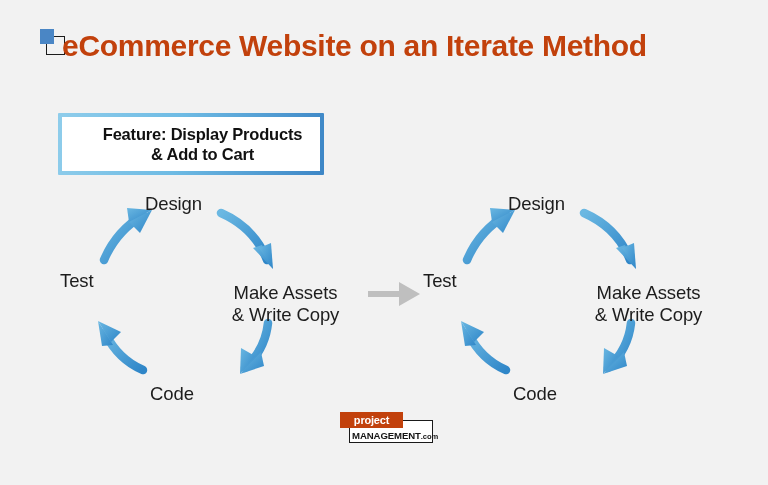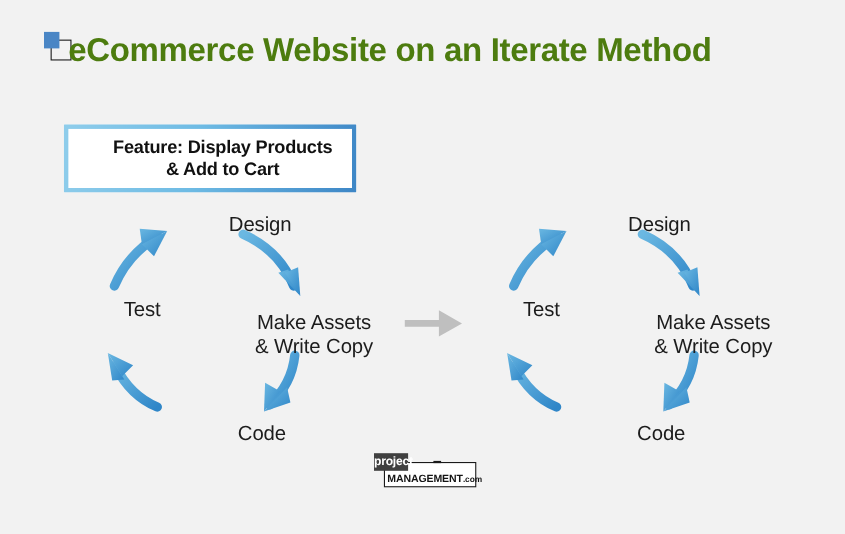--- a/index.html
+++ b/index.html
@@ -63,7 +63,7 @@
     top: 0px;
     font-size: 30px;
     font-weight: bold;
-    color: #4d7c0f;
+    color: #c2410c;
     letter-spacing: -0.3px;
     white-space: nowrap;
     line-height: 44px;

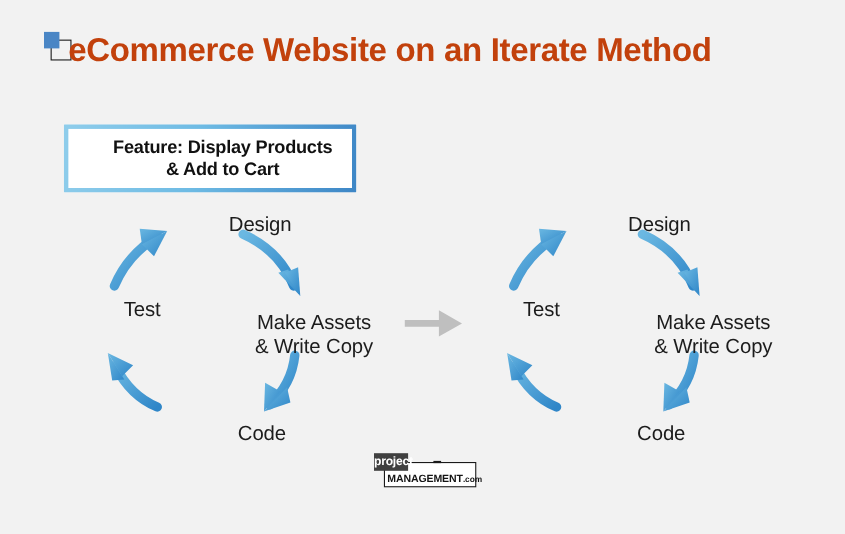--- a/index.html
+++ b/index.html
@@ -134,7 +134,7 @@
     font-size: 18.5px;
     color: #1c1c1c;
     line-height: 22px;
-    text-align: right;
+    text-align: left;
     white-space: pre-line;
     letter-spacing: -0.1px;
   }

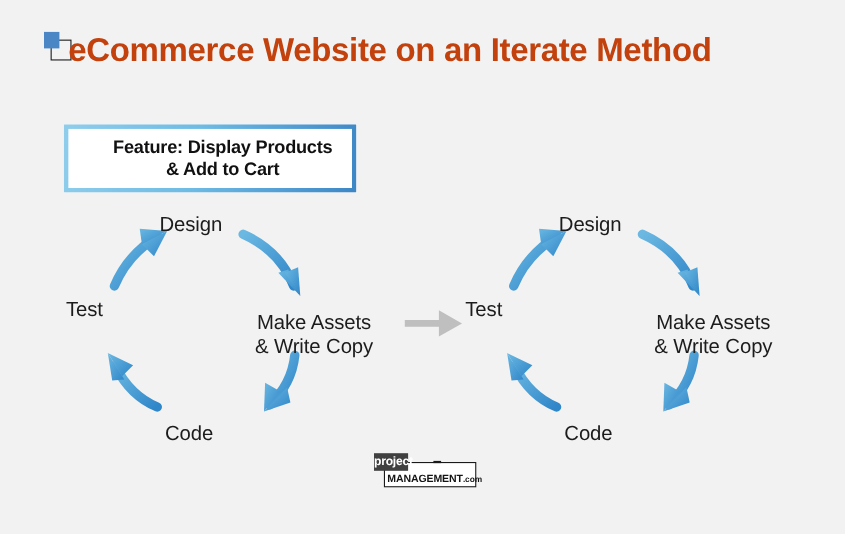--- a/index.html
+++ b/index.html
@@ -174,9 +174,9 @@
     position: absolute;
     left: 0px;
     top: 0px;
-    width: 31px;
+    width: 63px;
     height: 16px;
-    background: #404040;
+    background: #c2410c;
     color: #ffffff;
     font-size: 11px;
     font-weight: bold;

